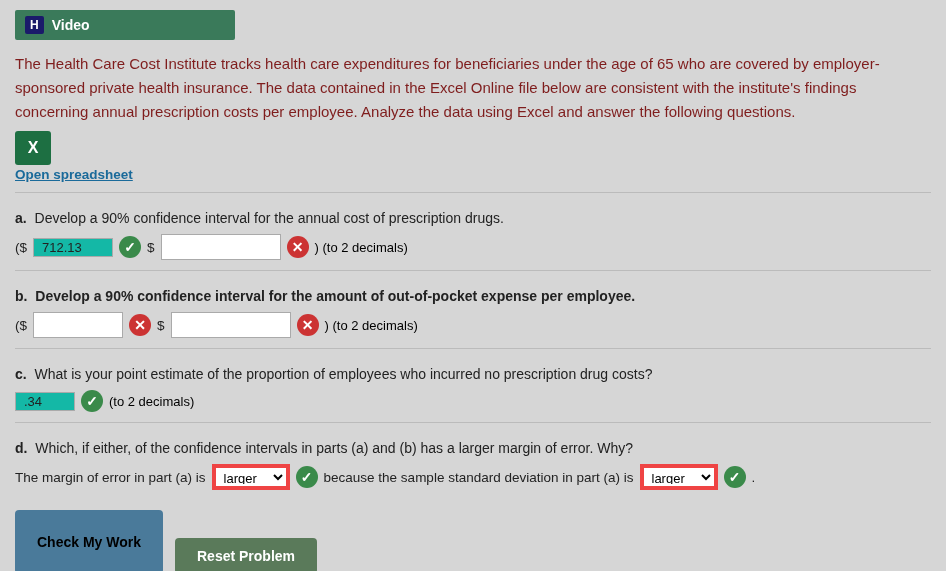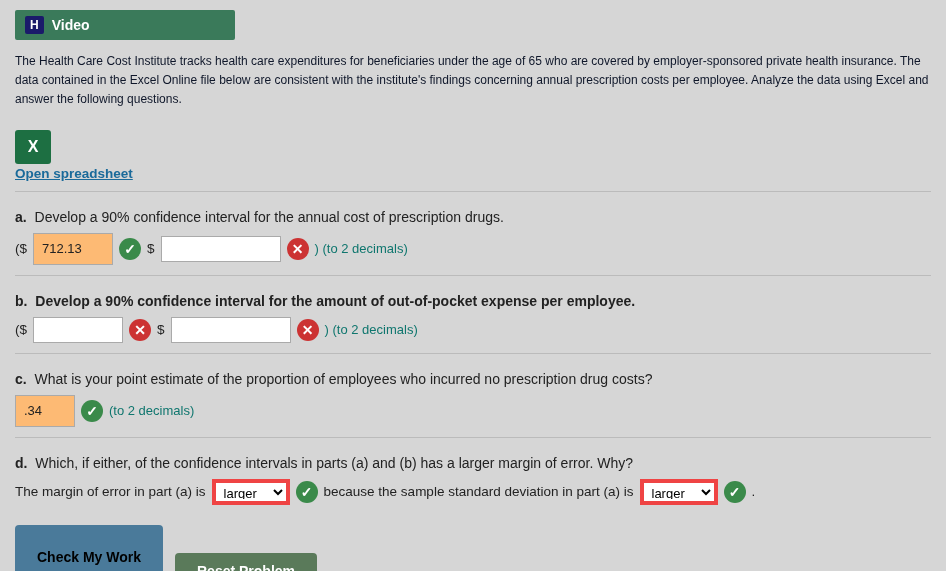--- a/index.html
+++ b/index.html
@@ -37,10 +37,10 @@
       color: white;
     }
     .description {
-      font-size: 12px;
+      font-size: 15px;
       line-height: 1.6;
-      margin-bottom: 20px;
-      color: #0f172a;
+      margin-bottom: 7px;
+      color: #7f1d1d;
     }
     .excel-icon-wrap {
       display: flex;

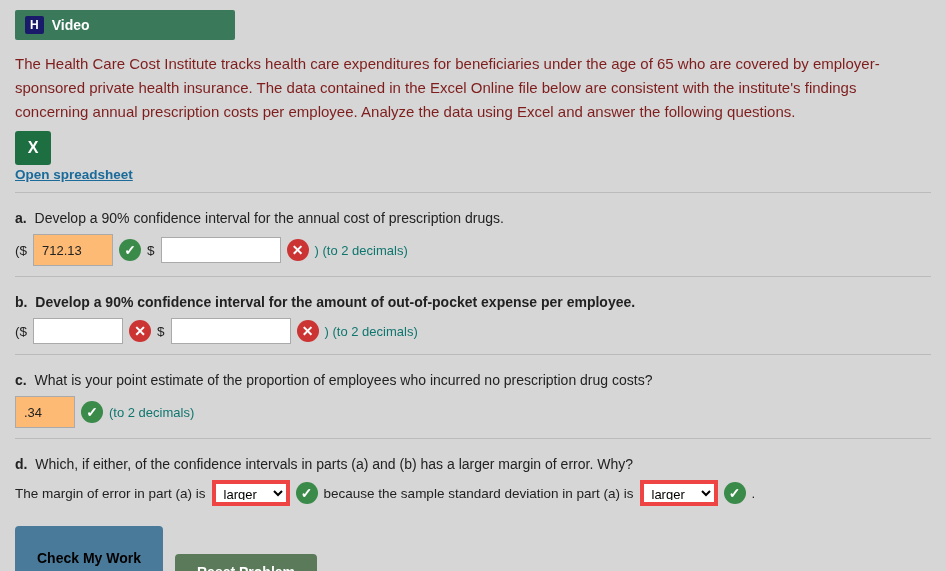--- a/index.html
+++ b/index.html
@@ -129,10 +129,10 @@
     .static-value {
       font-size: 13px;
       color: #222;
-      background: #fdba74;
+      background: #14b8a6;
       border: 1px solid #aaa;
       padding: 2px 8px;
-      height: 32px;
+      height: 19px;
       display: inline-flex;
       align-items: center;
       min-width: 80px;

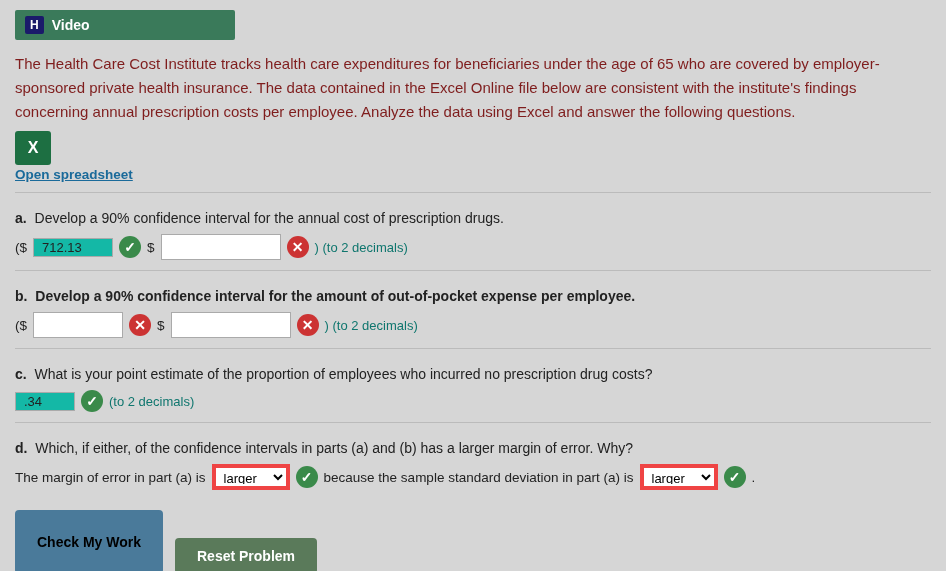--- a/index.html
+++ b/index.html
@@ -124,7 +124,7 @@
     }
     .hint-text {
       font-size: 13px;
-      color: #0f766e;
+      color: #000000;
     }
     .static-value {
       font-size: 13px;

